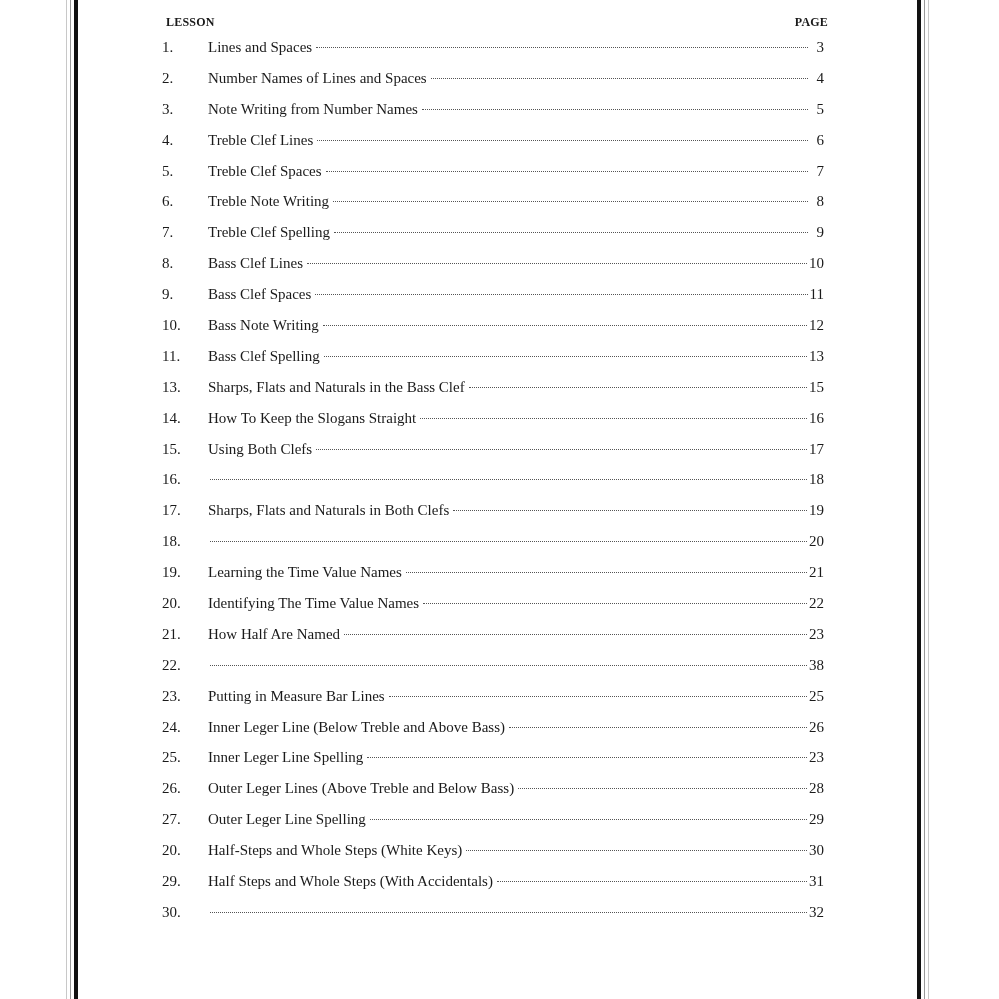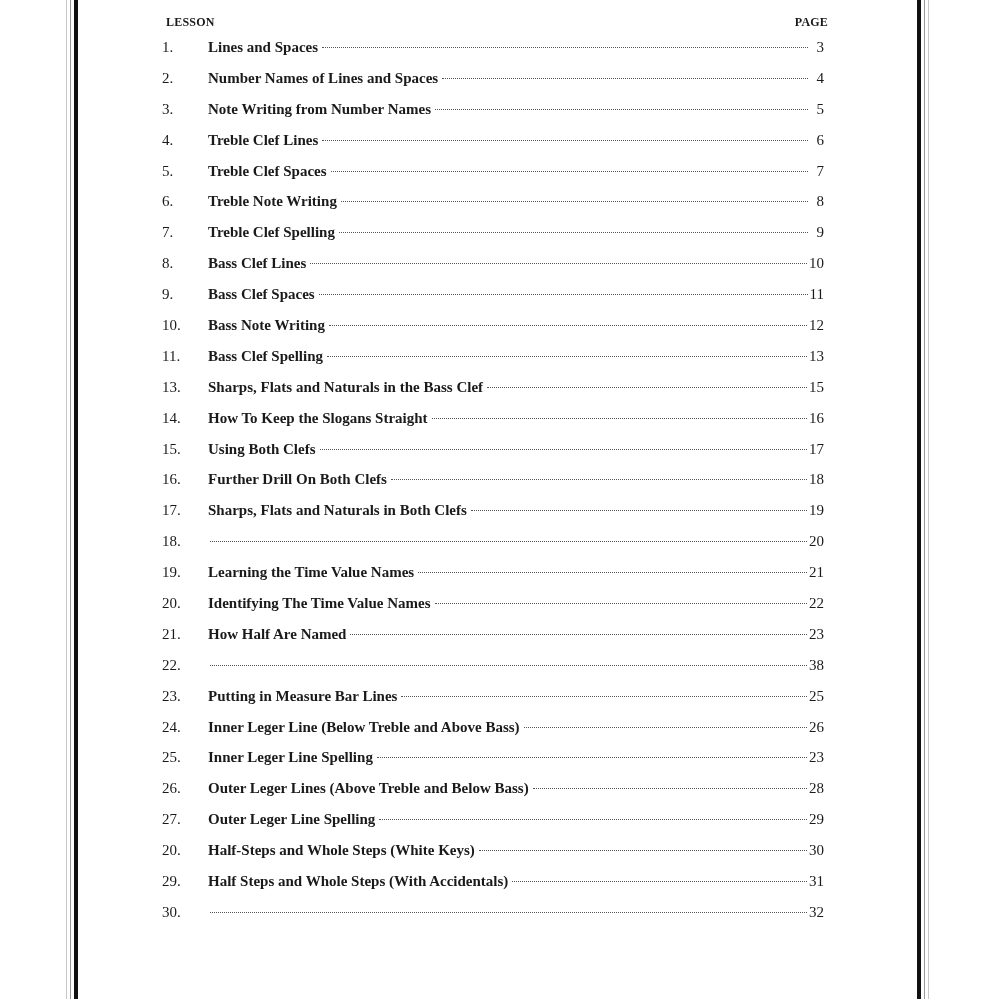--- a/index.html
+++ b/index.html
@@ -92,7 +92,6 @@
       white-space: nowrap;
       flex: 0 0 auto;
       padding-right: 2px;
-      font-weight: bold;
     }
     .toc-leader {
       flex: 1 1 auto;

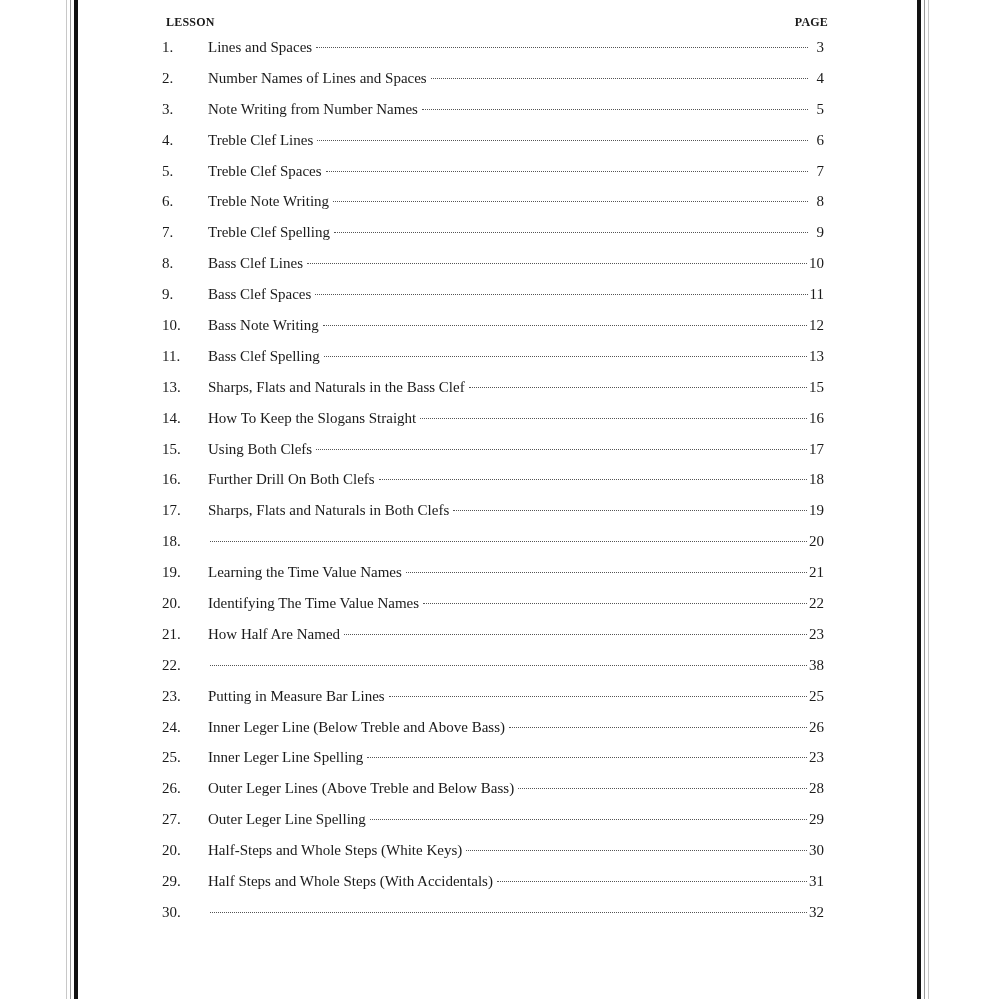--- a/index.html
+++ b/index.html
@@ -206,7 +206,6 @@
   </li>
       <li class="toc-row">
     <span class="toc-num">16.</span>
-    <span class="toc-title">Further Drill On Both Clefs</span>
     <span class="toc-leader"></span>
     <span class="toc-page">18</span>
   </li>

